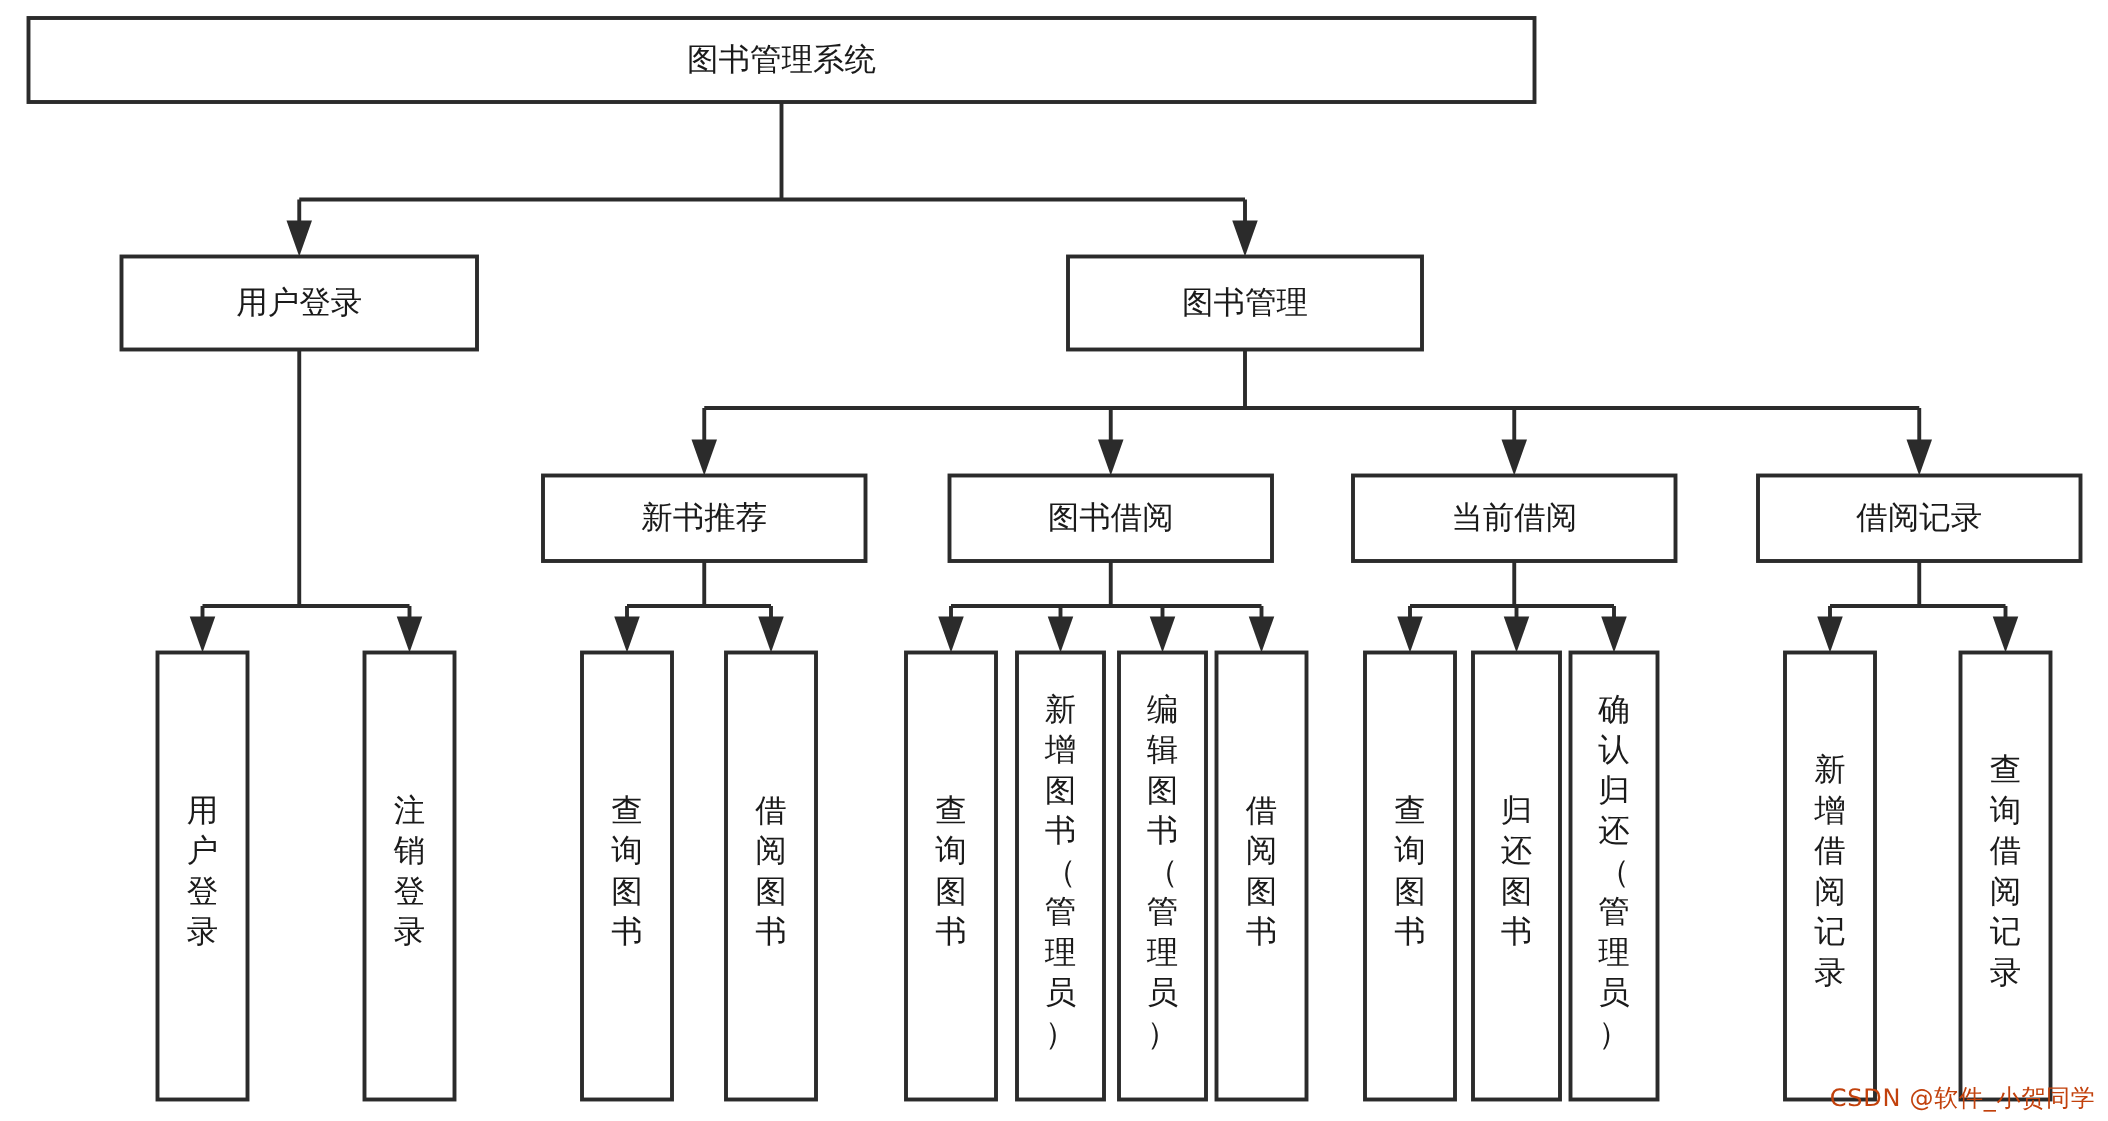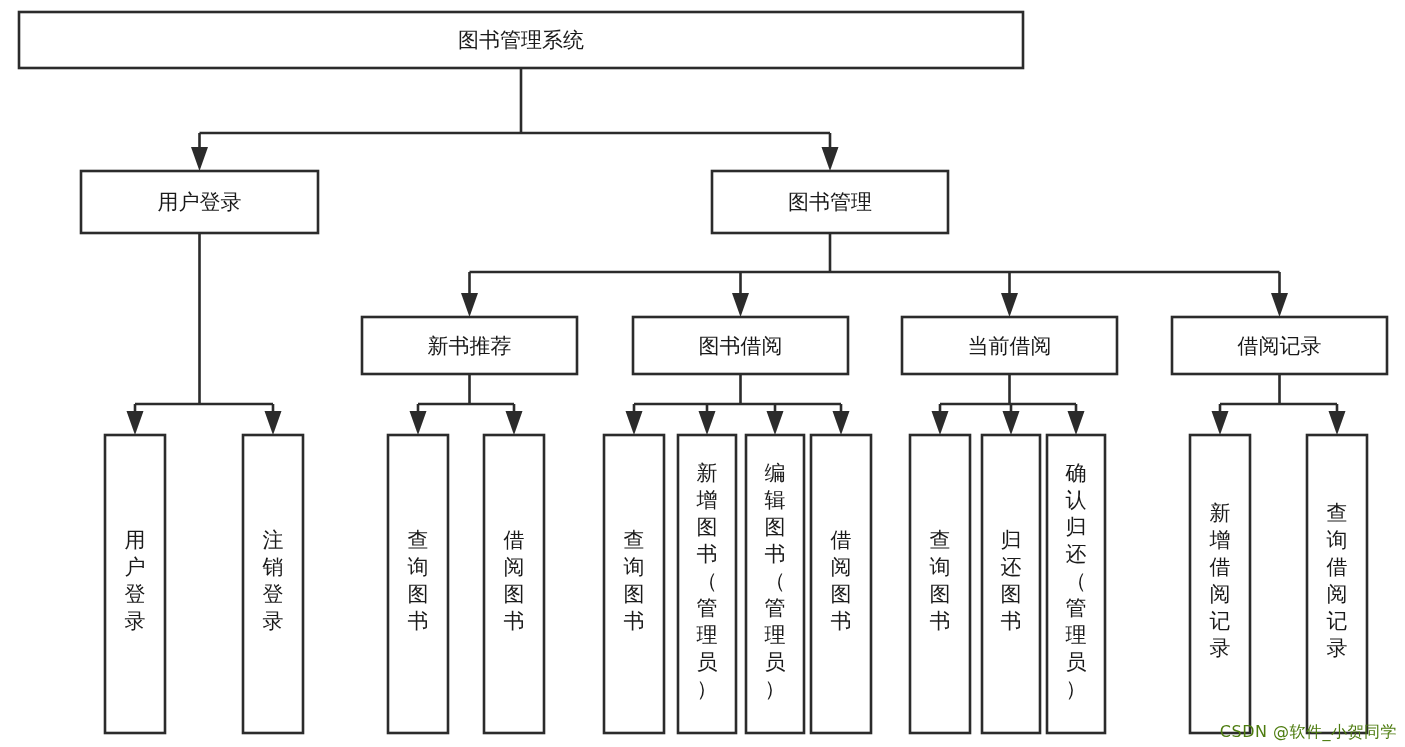--- a/index.html
+++ b/index.html
@@ -60,7 +60,7 @@
     bottom: 4px;
     font-family: "DejaVu Sans", "Liberation Sans", sans-serif;
     font-size: 16px;
-    color: #4d7c0f;
+    color: #c2410c;
     letter-spacing: 0.5px;
     white-space: nowrap;
     user-select: none;

